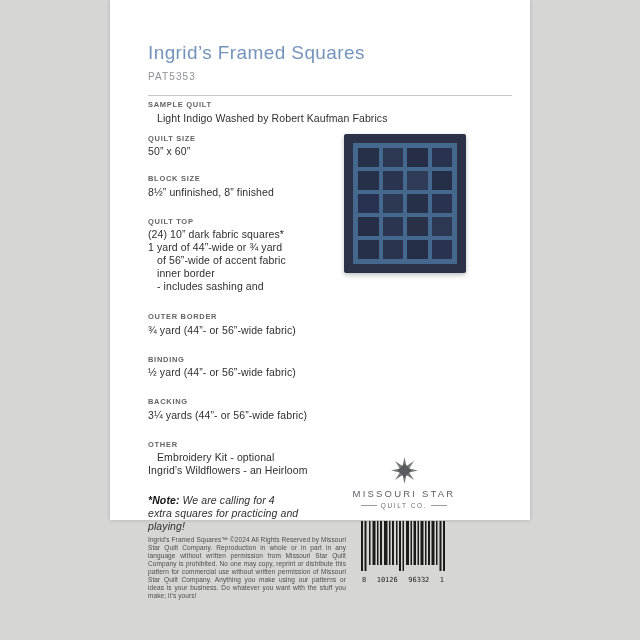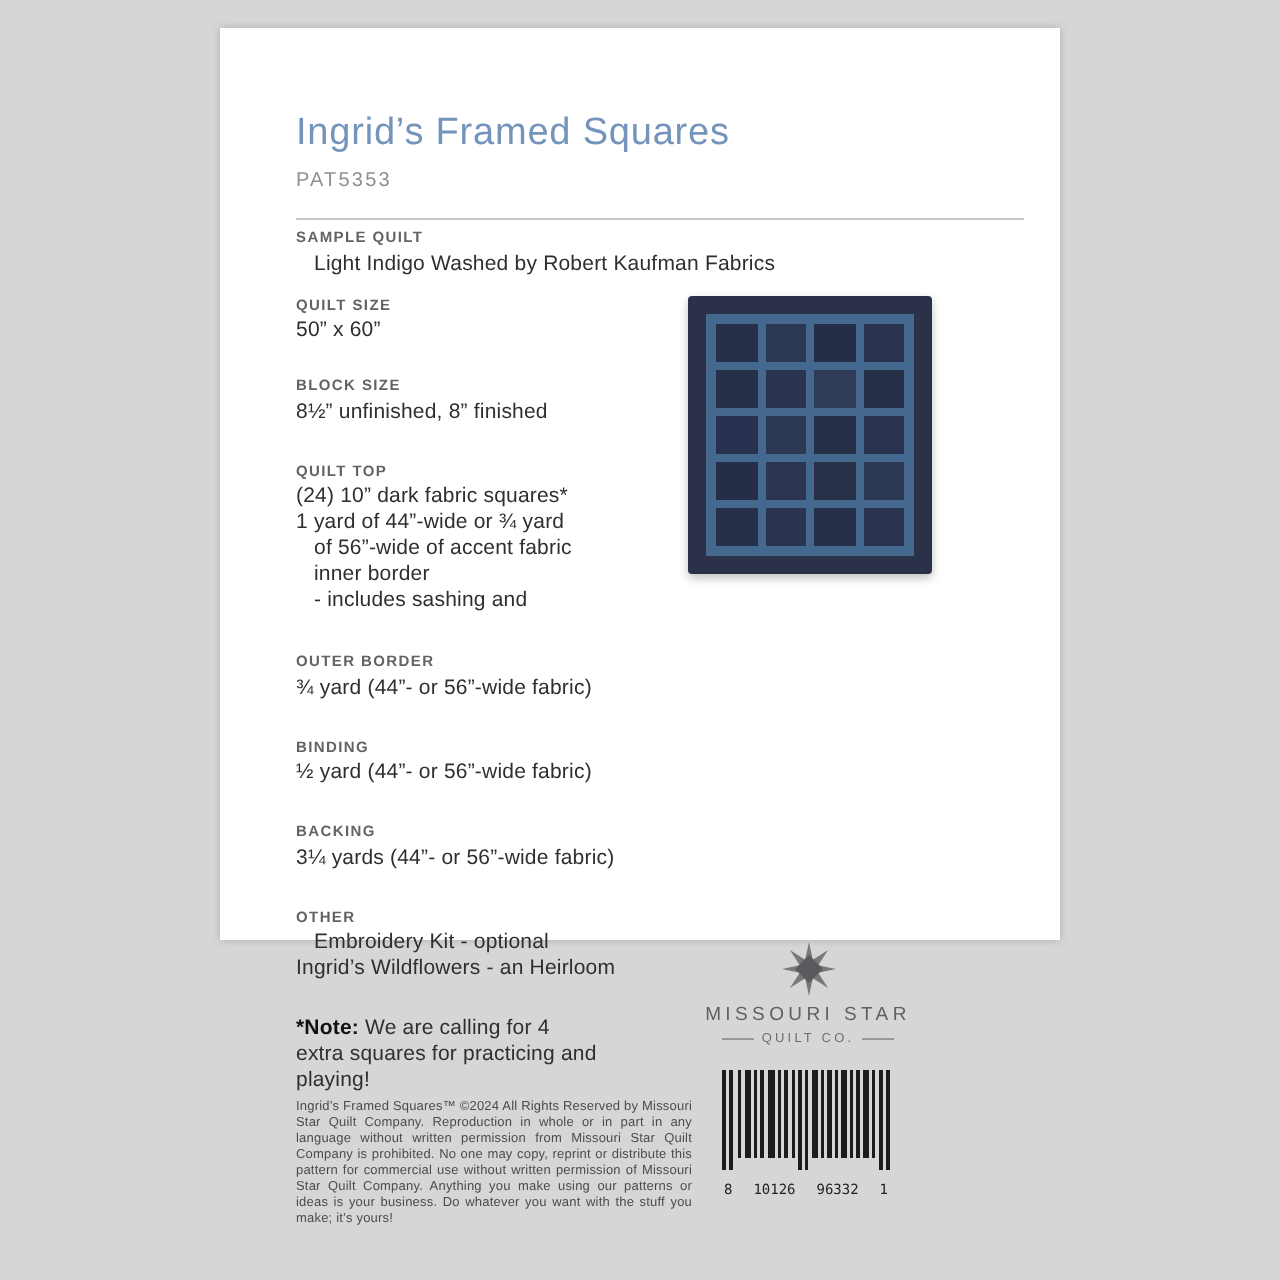--- a/index.html
+++ b/index.html
@@ -11,8 +11,8 @@
   }
   .page{
     position:relative;
-    width:420px;height:456px;
-    margin:14px auto;
+    width:420px;height:520px;
+    margin:0 auto;
     background:#ffffff;
     box-shadow:0 0 4px rgba(0,0,0,0.18);
     box-sizing:border-box;

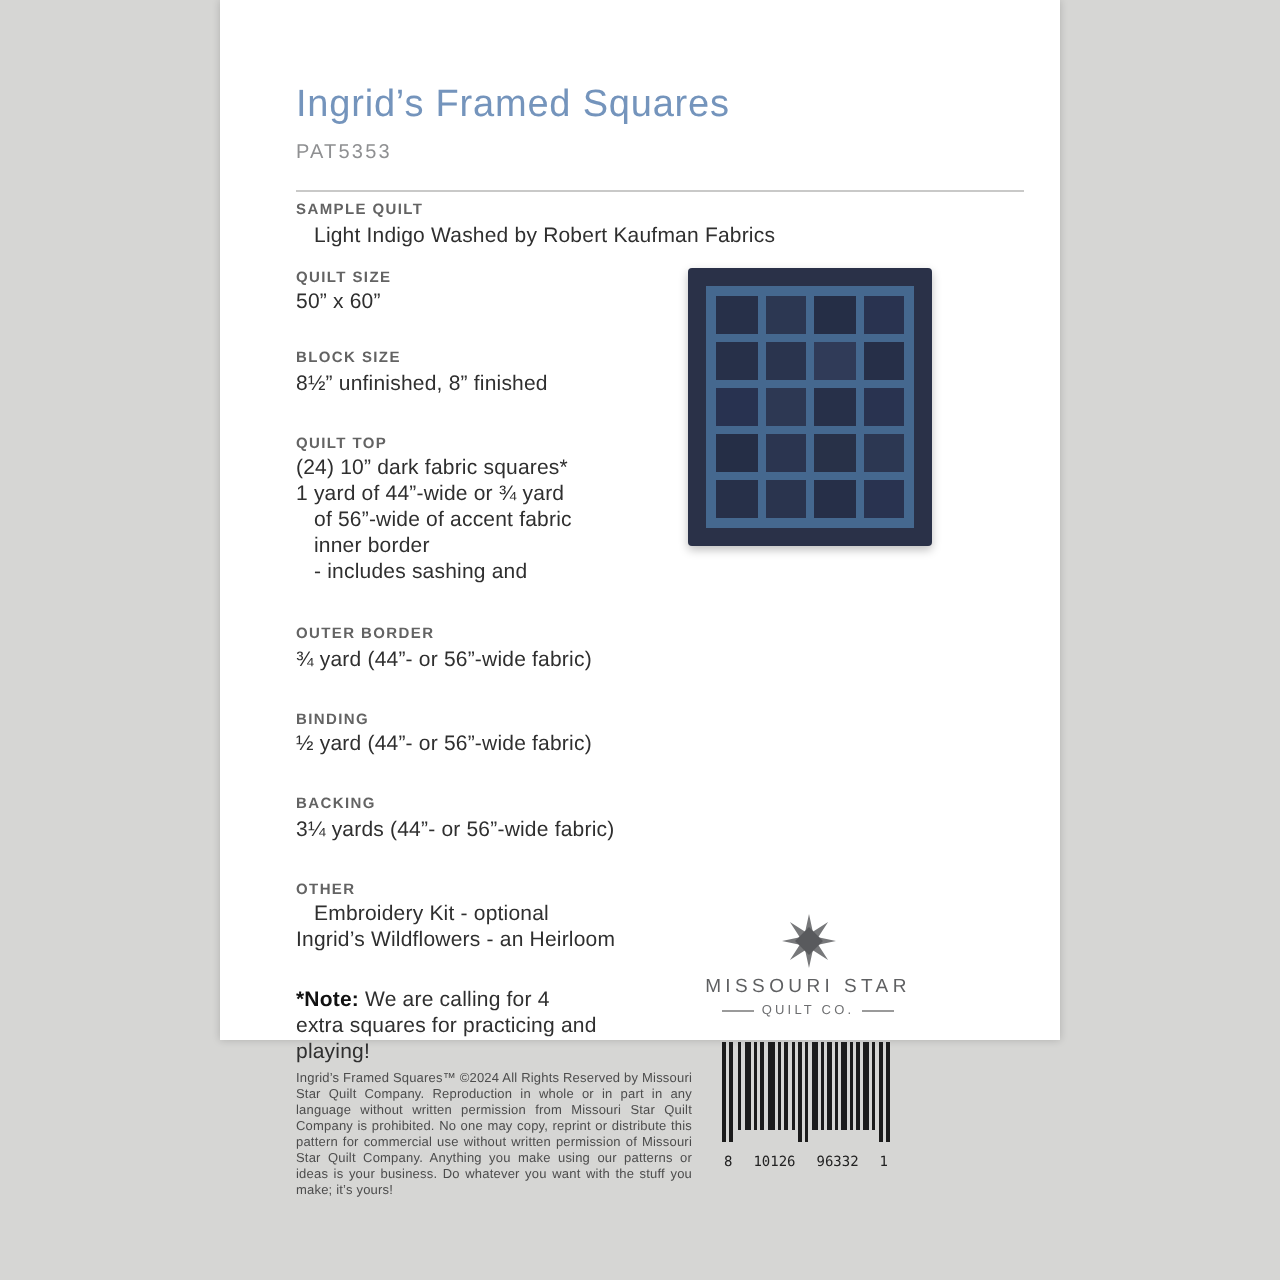--- a/index.html
+++ b/index.html
@@ -42,7 +42,7 @@
   .indent{padding-left:9px;}
   .row{display:flex;margin-top:5px;}
   .left-col{width:196px;flex:none;}
-  .note{margin-top:17px;}
+  .note{margin-top:17px;font-style:italic;}
   .note .sec-line{white-space:nowrap;}
   .bold{font-weight:bold;color:#111;}
   

